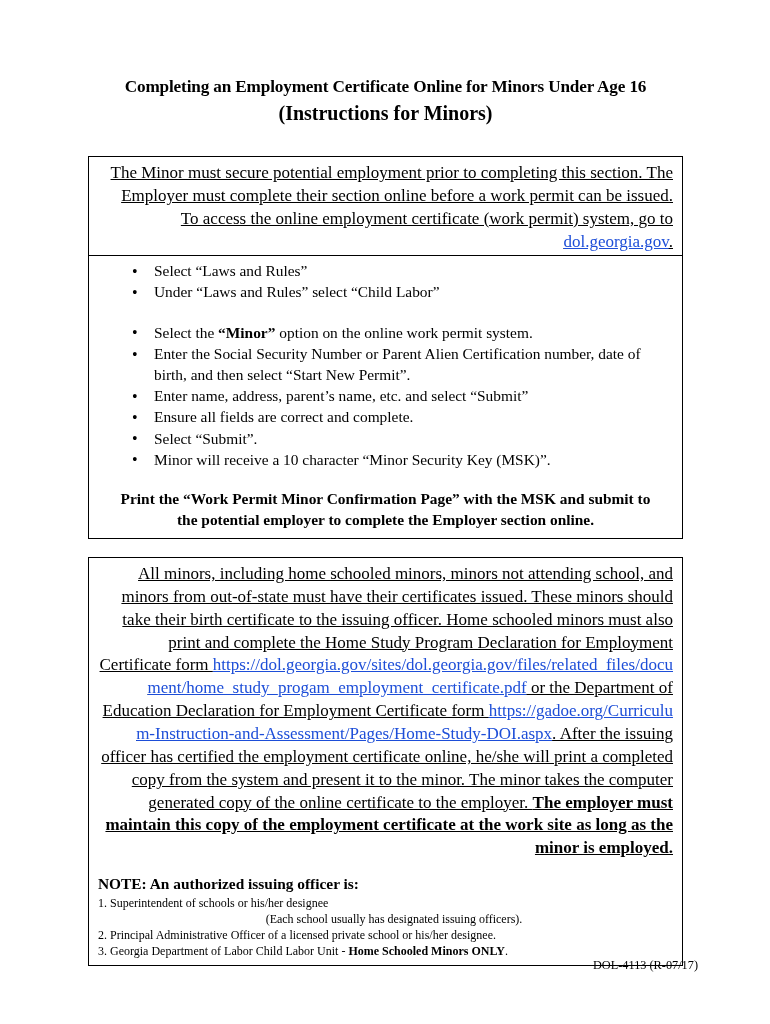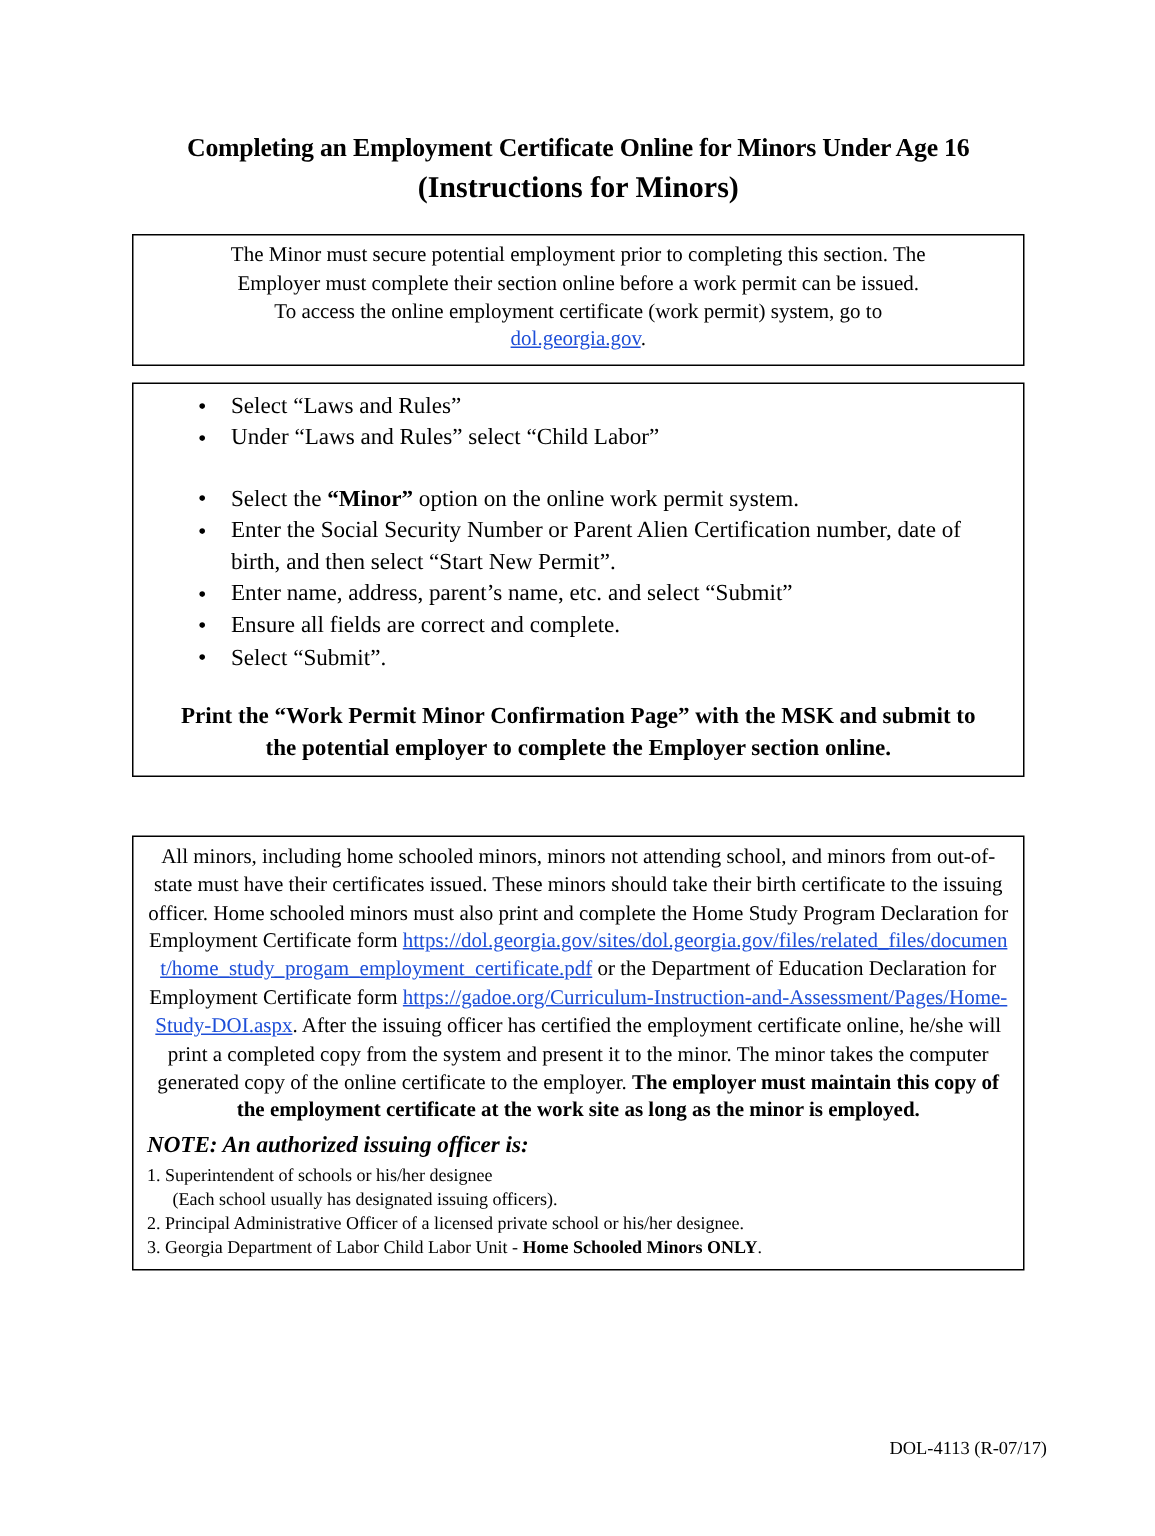--- a/index.html
+++ b/index.html
@@ -28,7 +28,7 @@
   .title-block {
     position: absolute;
     left: 88px;
-    top: 88px;
+    top: 76px;
     width: 595px;
     text-align: center;
   }

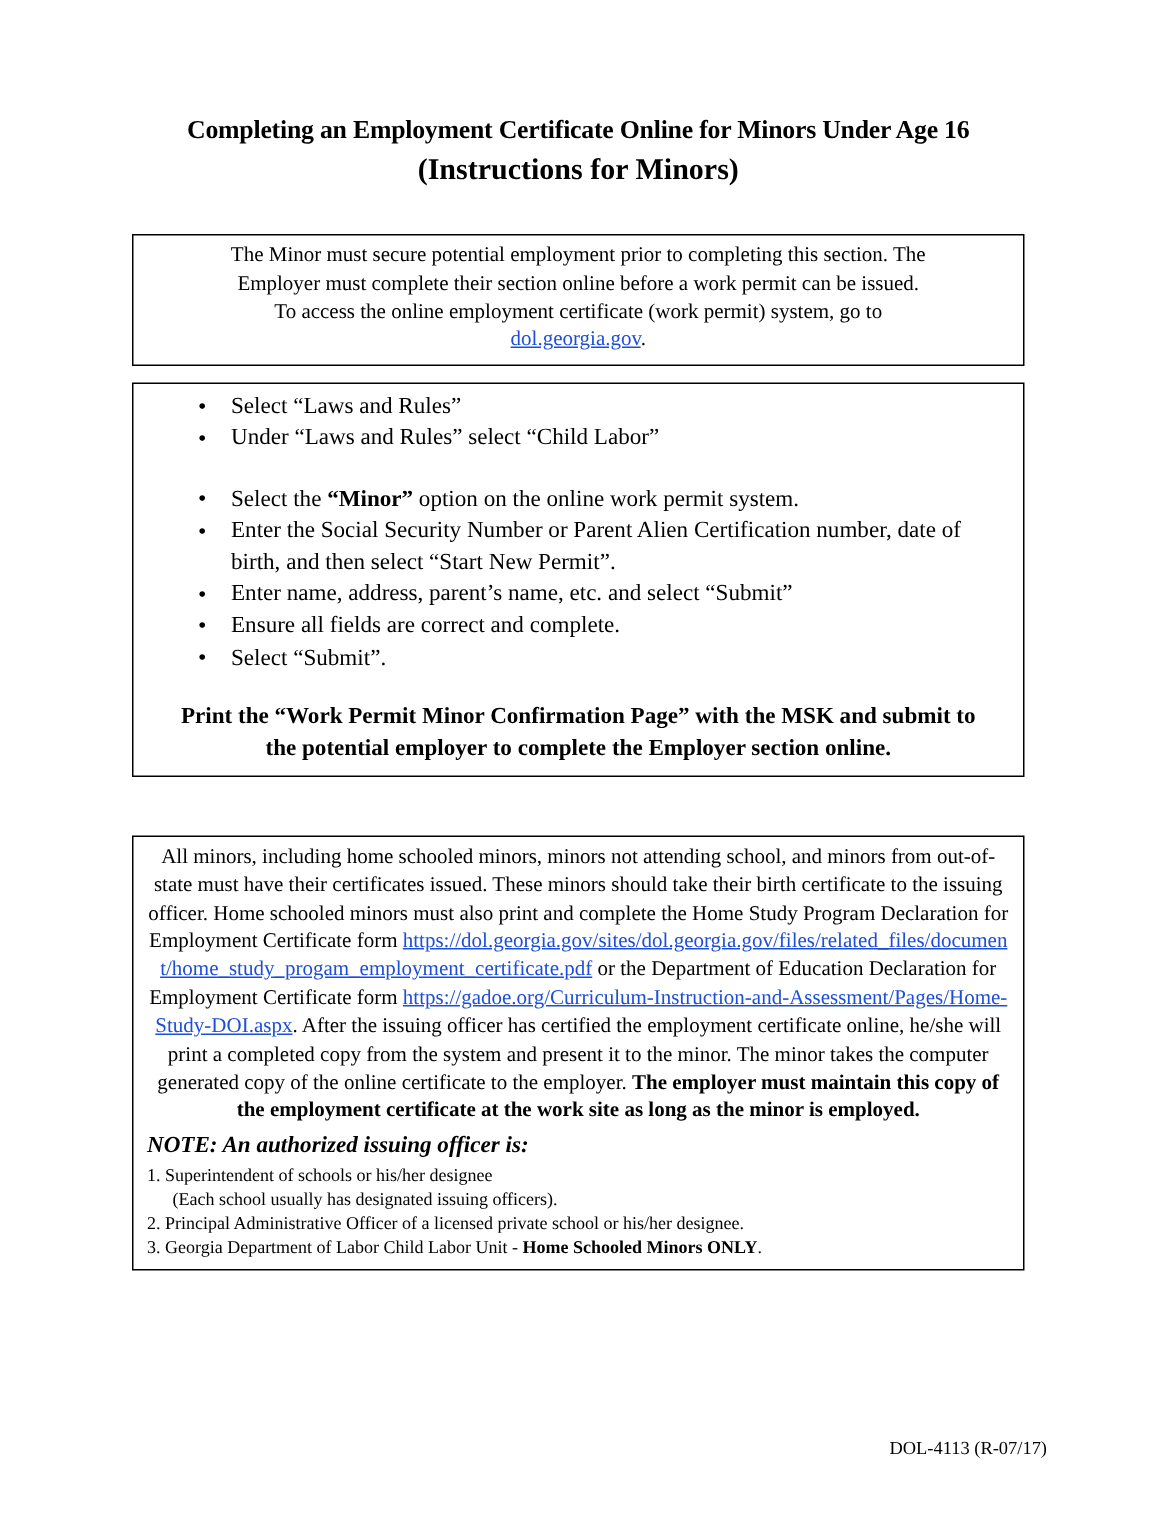--- a/index.html
+++ b/index.html
@@ -64,9 +64,10 @@
   #box-details { top: 557px; }
 
   .para {
-    font-size: 14px;
-    line-height: 1.345;
-    text-align: center;
+    font-size: 17px;
+    line-height: 1.345;
+    text-align: right;
+    text-decoration: underline;
   }
   a.link, .link {
     color: #1d4ed8;

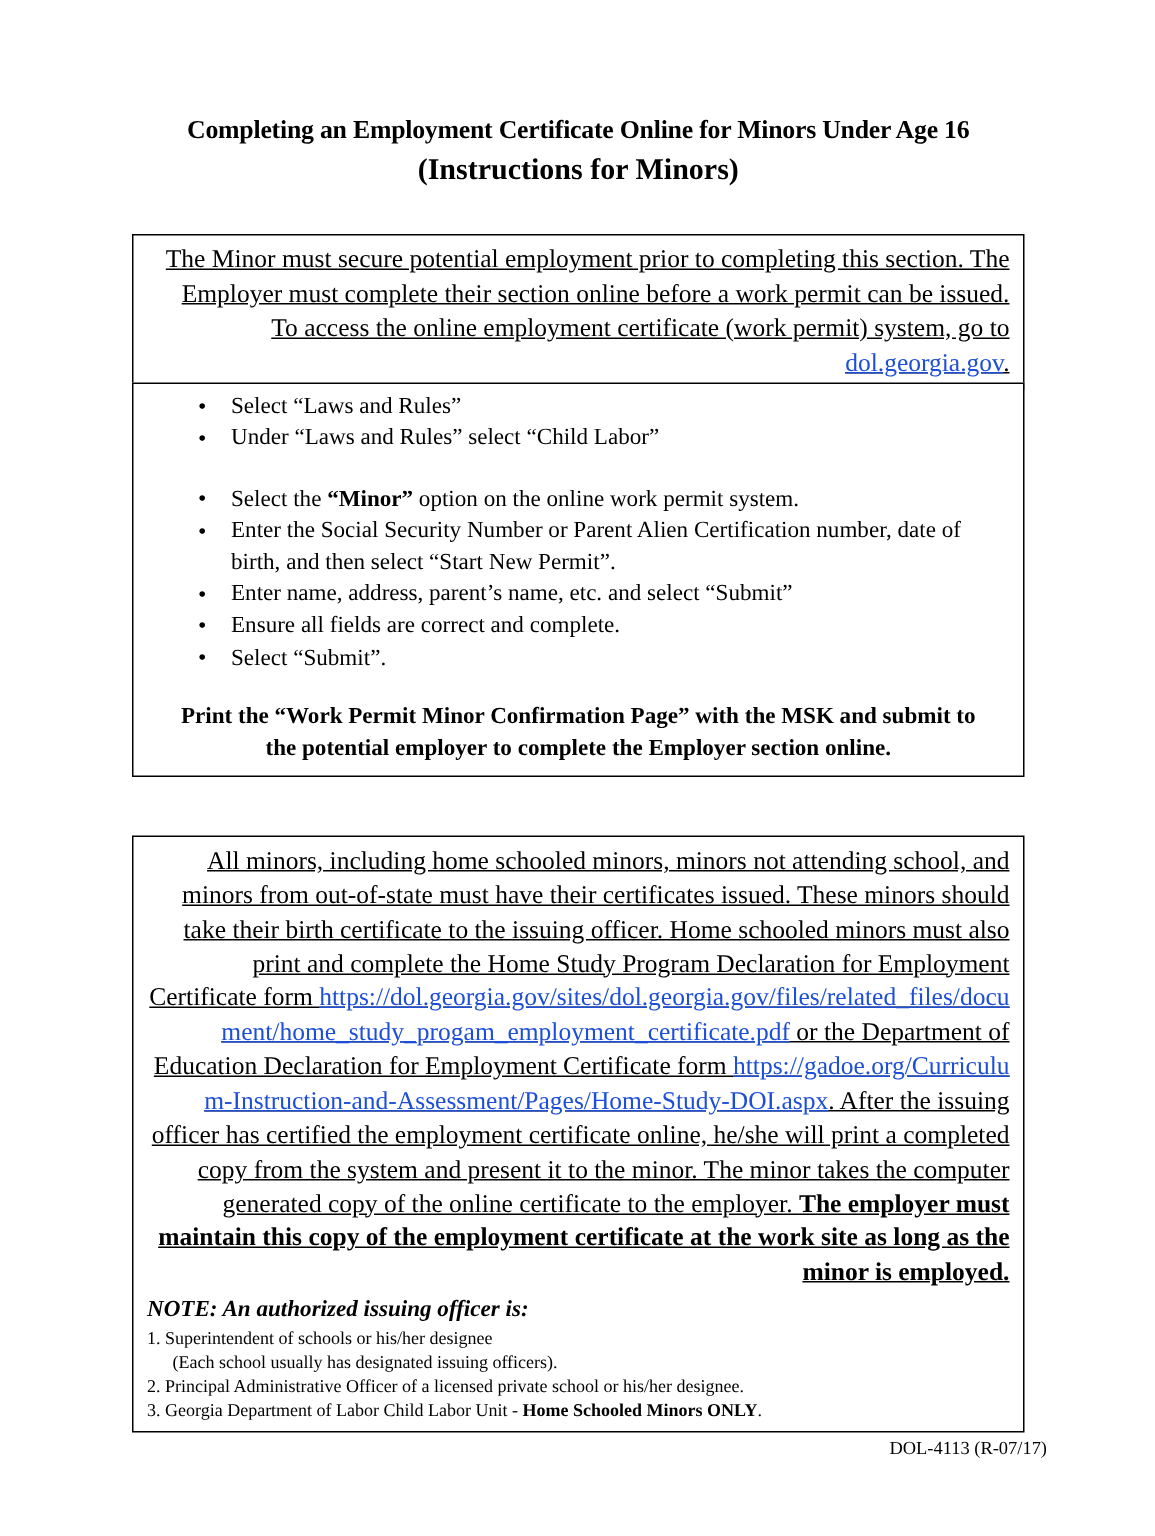--- a/index.html
+++ b/index.html
@@ -182,6 +182,9 @@
         <li>
           <span>Select “Submit”.</span>
         </li>
+        <li>
+          <span>Minor will receive a 10 character “Minor Security Key (MSK)”.</span>
+        </li>
       </ul>
 
       <div class="steps-footer">

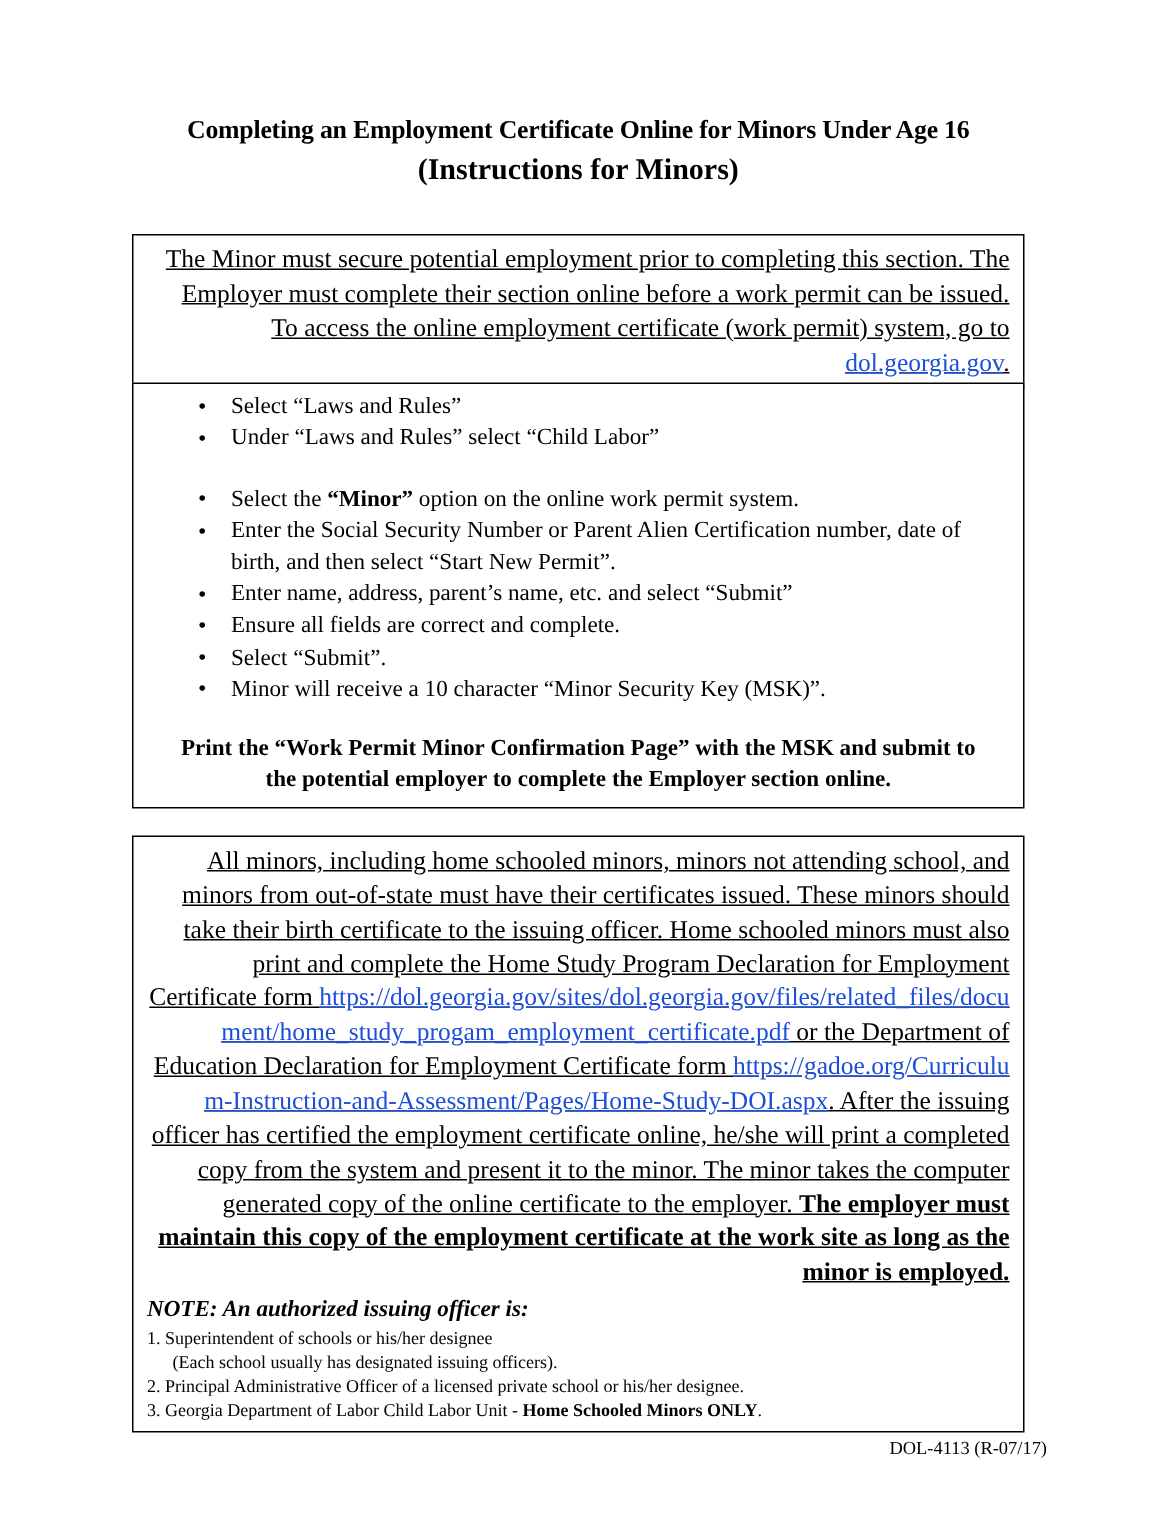--- a/index.html
+++ b/index.html
@@ -115,8 +115,7 @@
     font-size: 15.4px;
     font-weight: bold;
     line-height: 1.345;
-    margin-top: 3px;
-    font-style: italic;
+    margin-top: 14px;
   }
   .note-line {
     font-size: 12px;

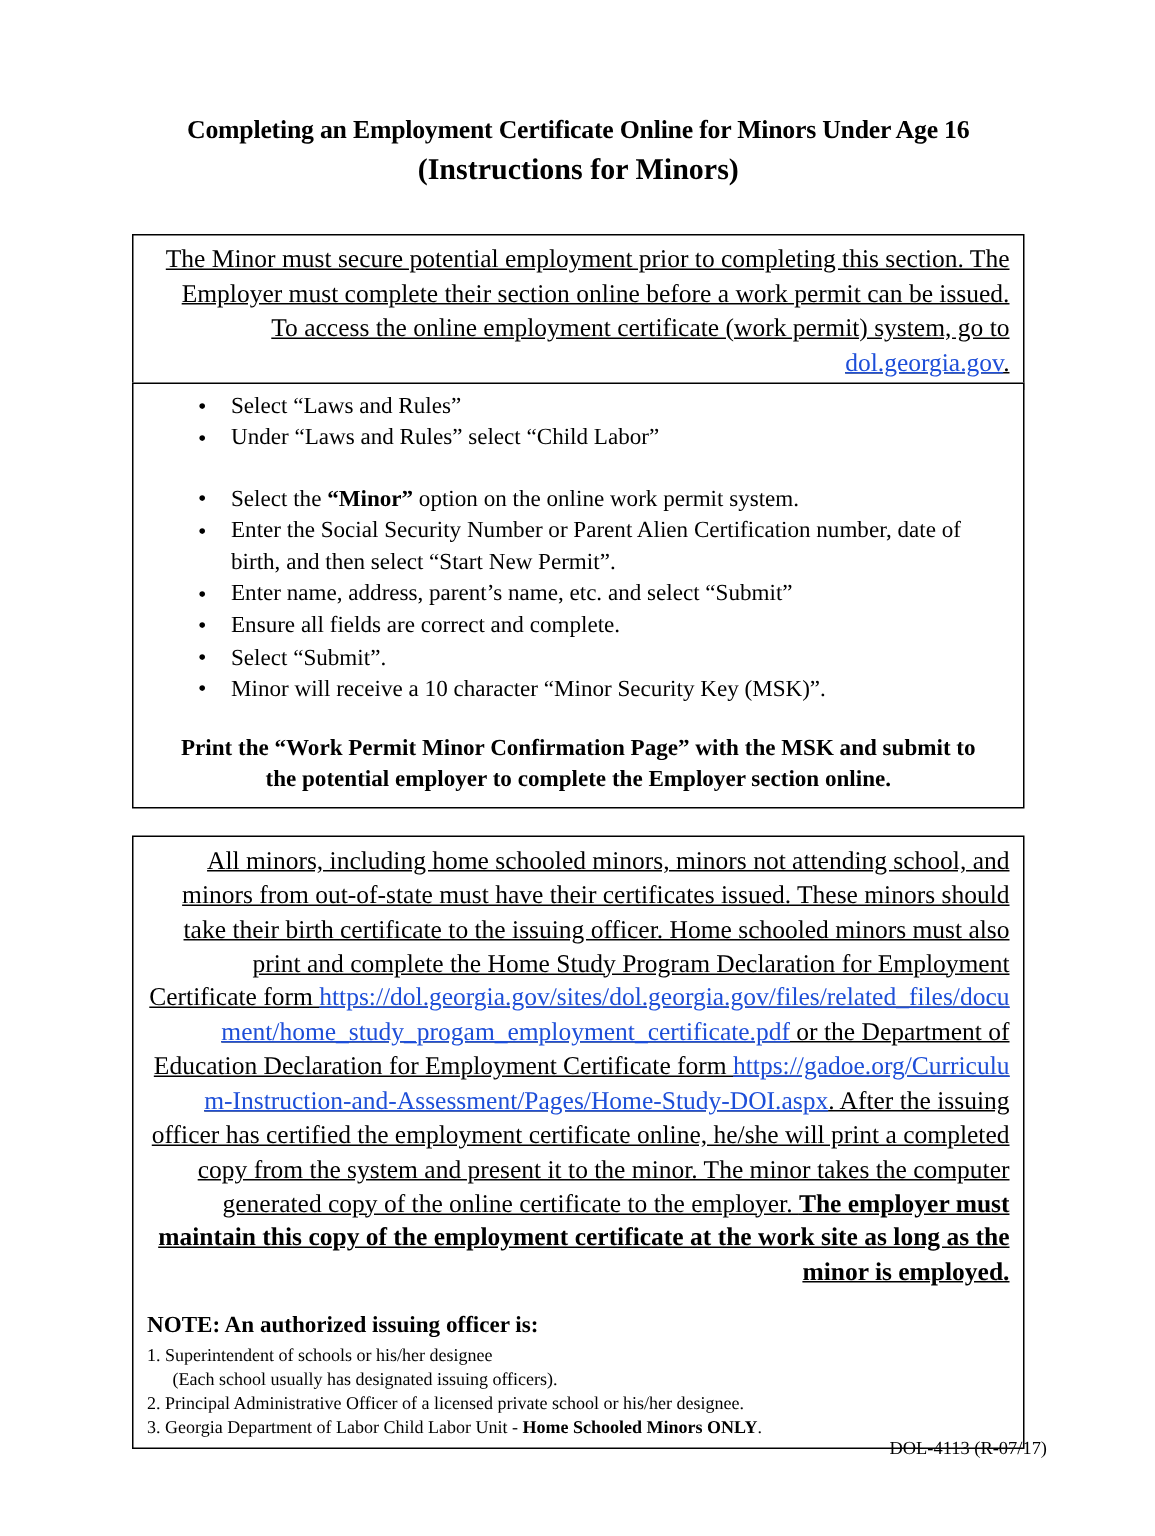--- a/index.html
+++ b/index.html
@@ -123,6 +123,7 @@
   }
   .note-line.indent {
     padding-left: 17px;
+    text-align: center;
   }
 
   

